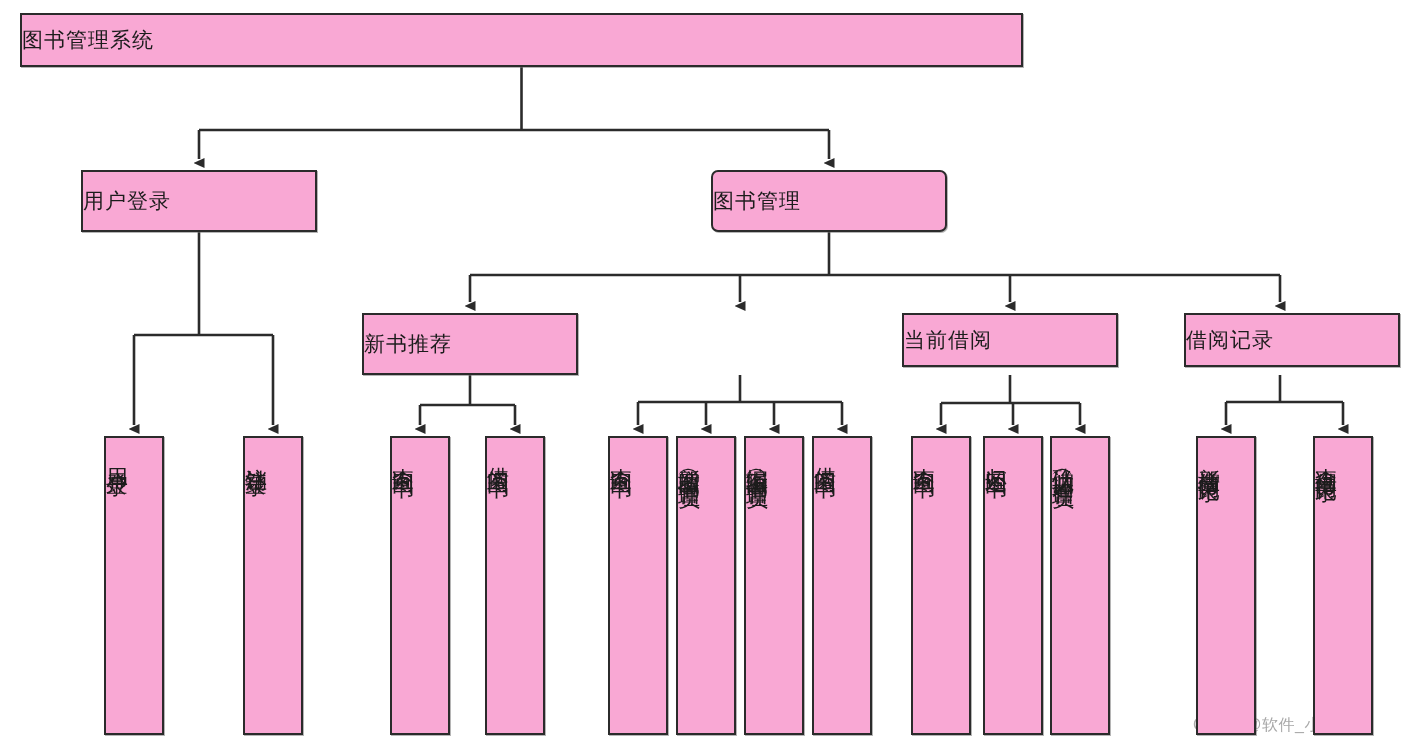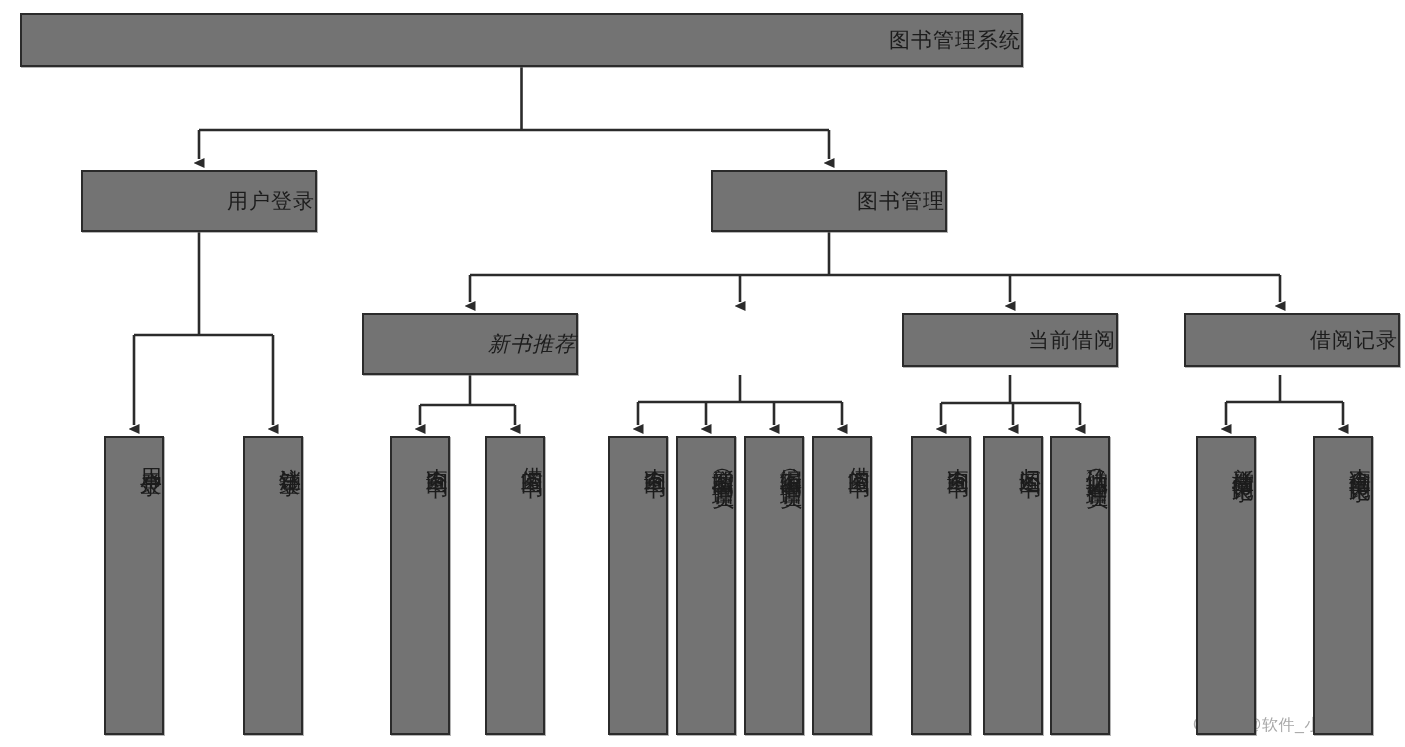--- a/index.html
+++ b/index.html
@@ -28,11 +28,11 @@
   .node {
     position: absolute;
     box-sizing: border-box;
-    background: #737373;
+    background: #f9a8d4;
     border: 2px solid #2b2b2b;
     display: flex;
     align-items: center;
-    justify-content: flex-end;
+    justify-content: flex-start;
     box-shadow: 1px 1px 0 0 rgba(120,120,120,0.55);
   }
   .node .label {

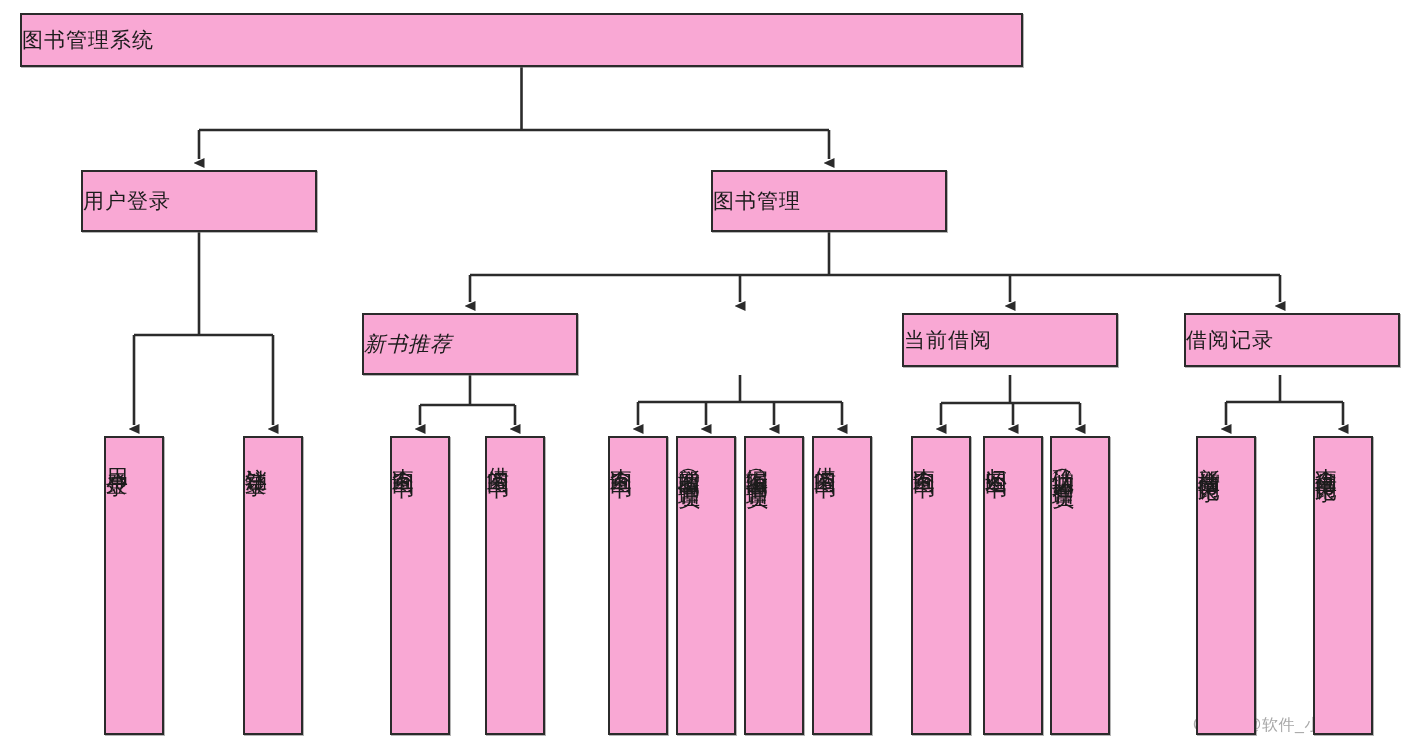--- a/index.html
+++ b/index.html
@@ -121,7 +121,7 @@
     <div class="node horiz" style="left: 81px; top: 170px; width: 236px; height: 62px;">
       <span class="label">用户登录</span>
     </div>
-    <div class="node horiz" style="left: 711px; top: 170px; width: 236px; height: 62px;">
+    <div class="node horiz" style="left: 711px; top: 170px; width: 236px; height: 62px; border-radius: 7px;">
       <span class="label">图书管理</span>
     </div>
     <div class="node horiz" style="left: 362px; top: 313px; width: 216px; height: 62px; font-style: italic;">

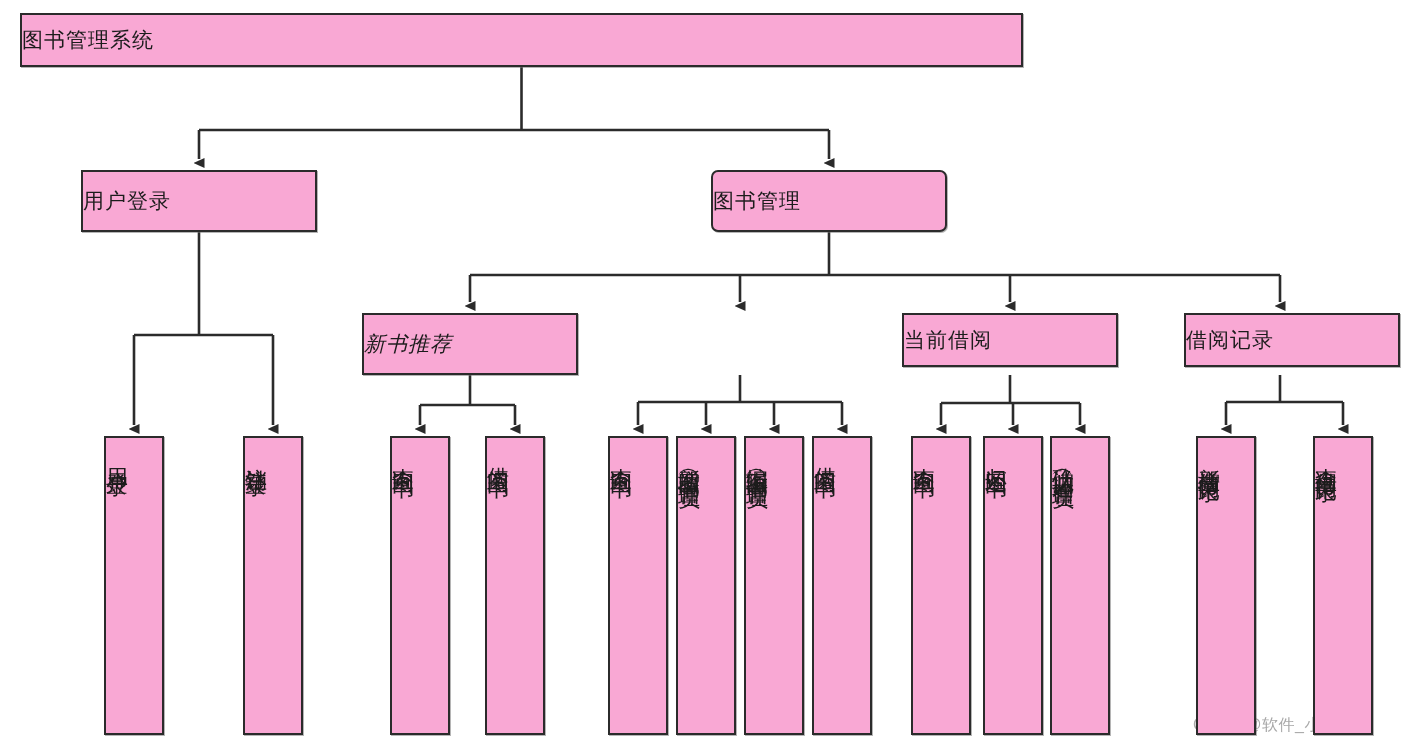--- a/index.html
+++ b/index.html
@@ -124,7 +124,7 @@
     <div class="node horiz" style="left: 711px; top: 170px; width: 236px; height: 62px; border-radius: 7px;">
       <span class="label">图书管理</span>
     </div>
-    <div class="node horiz" style="left: 362px; top: 313px; width: 216px; height: 62px; font-style: italic;">
+    <div class="node horiz" style="left: 362px; top: 313px; width: 216px; height: 62px;">
       <span class="label">新书推荐</span>
     </div>
     <div class="node horiz" style="left: 902px; top: 313px; width: 216px; height: 54px;">

